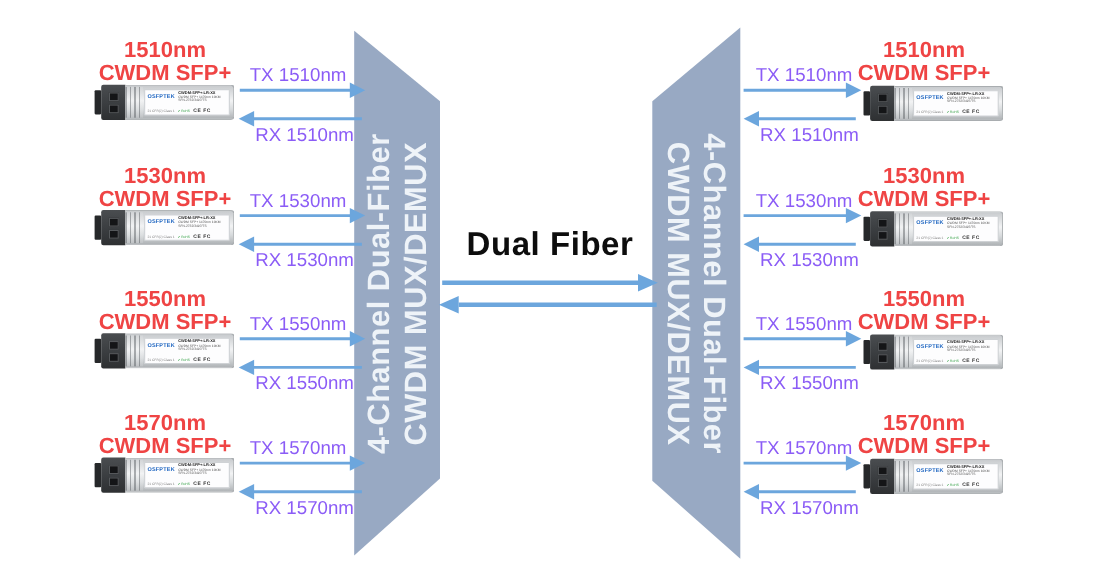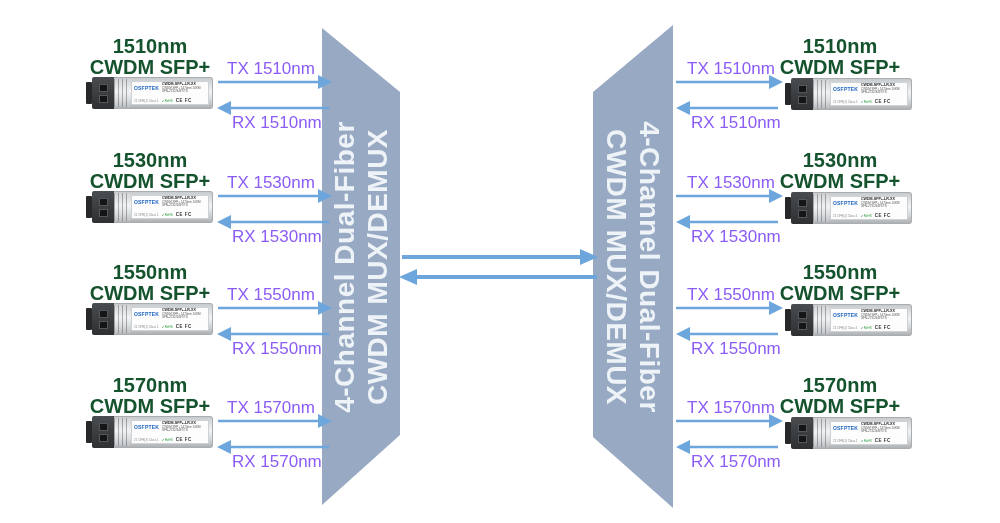--- a/index.html
+++ b/index.html
@@ -12,7 +12,7 @@
   .arrow-head{fill:#6CA6DD;}
   .mux-shape{fill:#98A9C3;}
 
-  .ch-title{position:absolute;width:160px;text-align:center;color:#14532d;}
+  .ch-title{position:absolute;width:160px;text-align:center;color:#ef4444;}
   .ch-wl,.ch-prod{font-size:20px;font-weight:bold;line-height:21px;white-space:nowrap;}
 
   .arrow-label{position:absolute;font-size:17px;color:#8b5cf6;white-space:nowrap;}

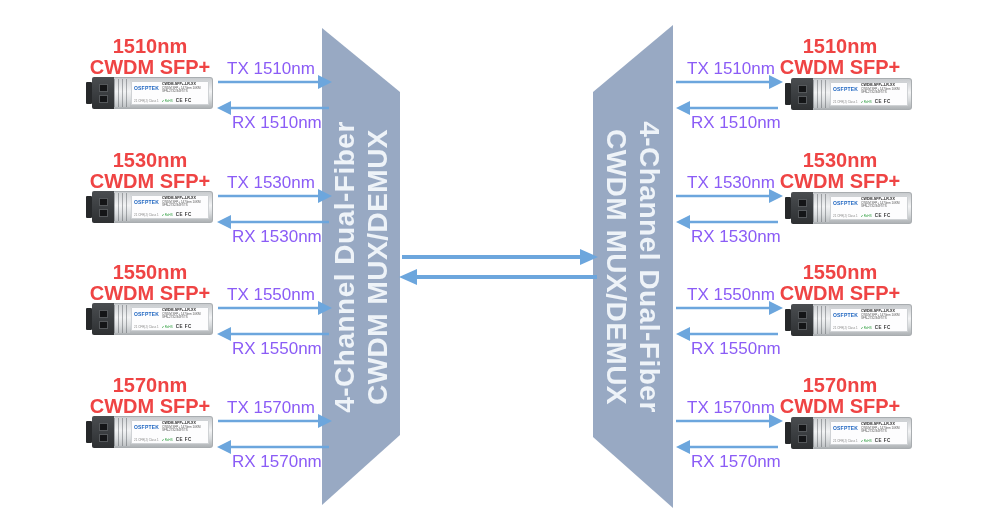--- a/index.html
+++ b/index.html
@@ -161,6 +161,7 @@
     <div>CWDM MUX/DEMUX</div>
   </div>
 
+  <div class="dual-fiber">Dual Fiber</div>
 
   <div class="ch-title" style="left:70px;top:36px;">
     <div class="ch-wl">1510nm</div>

